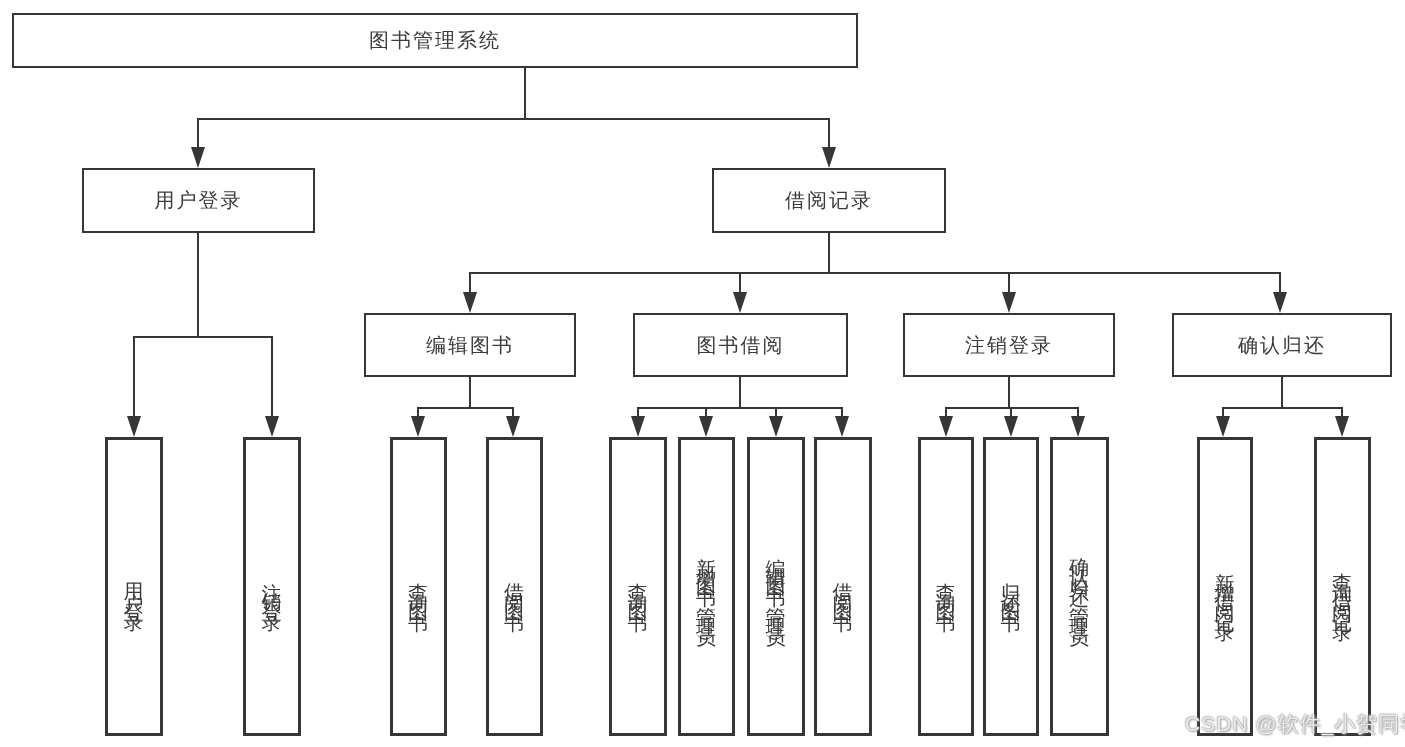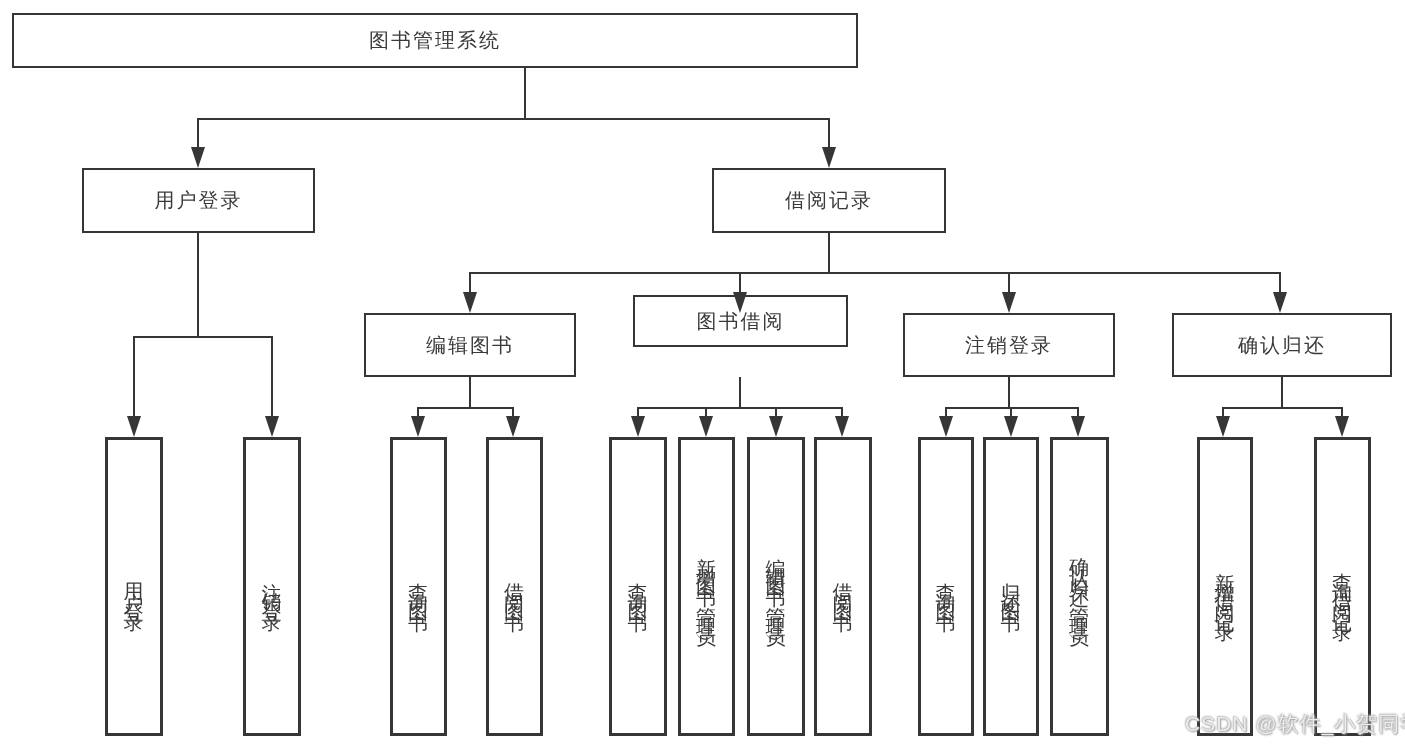--- a/index.html
+++ b/index.html
@@ -51,7 +51,7 @@
   <div class="box" style="left:364px;top:313px;width:212px;height:64px">
     <span class="htext">编辑图书</span>
   </div>
-  <div class="box" style="left:633px;top:295px;width:215px;height:52px">
+  <div class="box" style="left:633px;top:313px;width:215px;height:64px">
     <span class="htext">图书借阅</span>
   </div>
   <div class="box" style="left:903px;top:313px;width:212px;height:64px">

